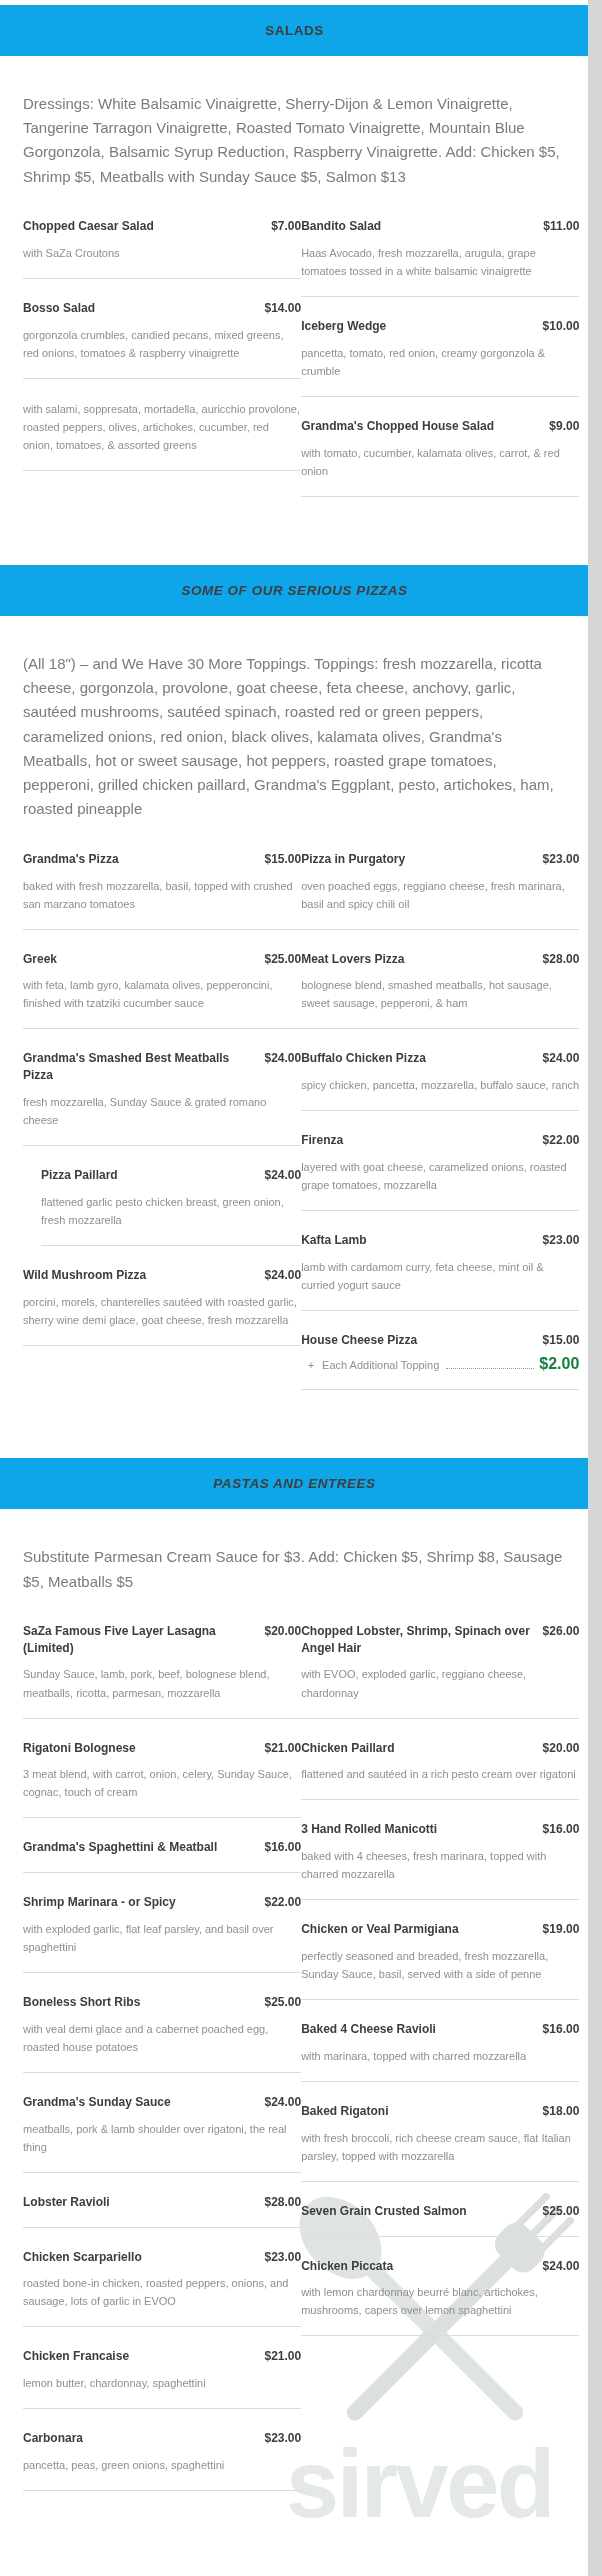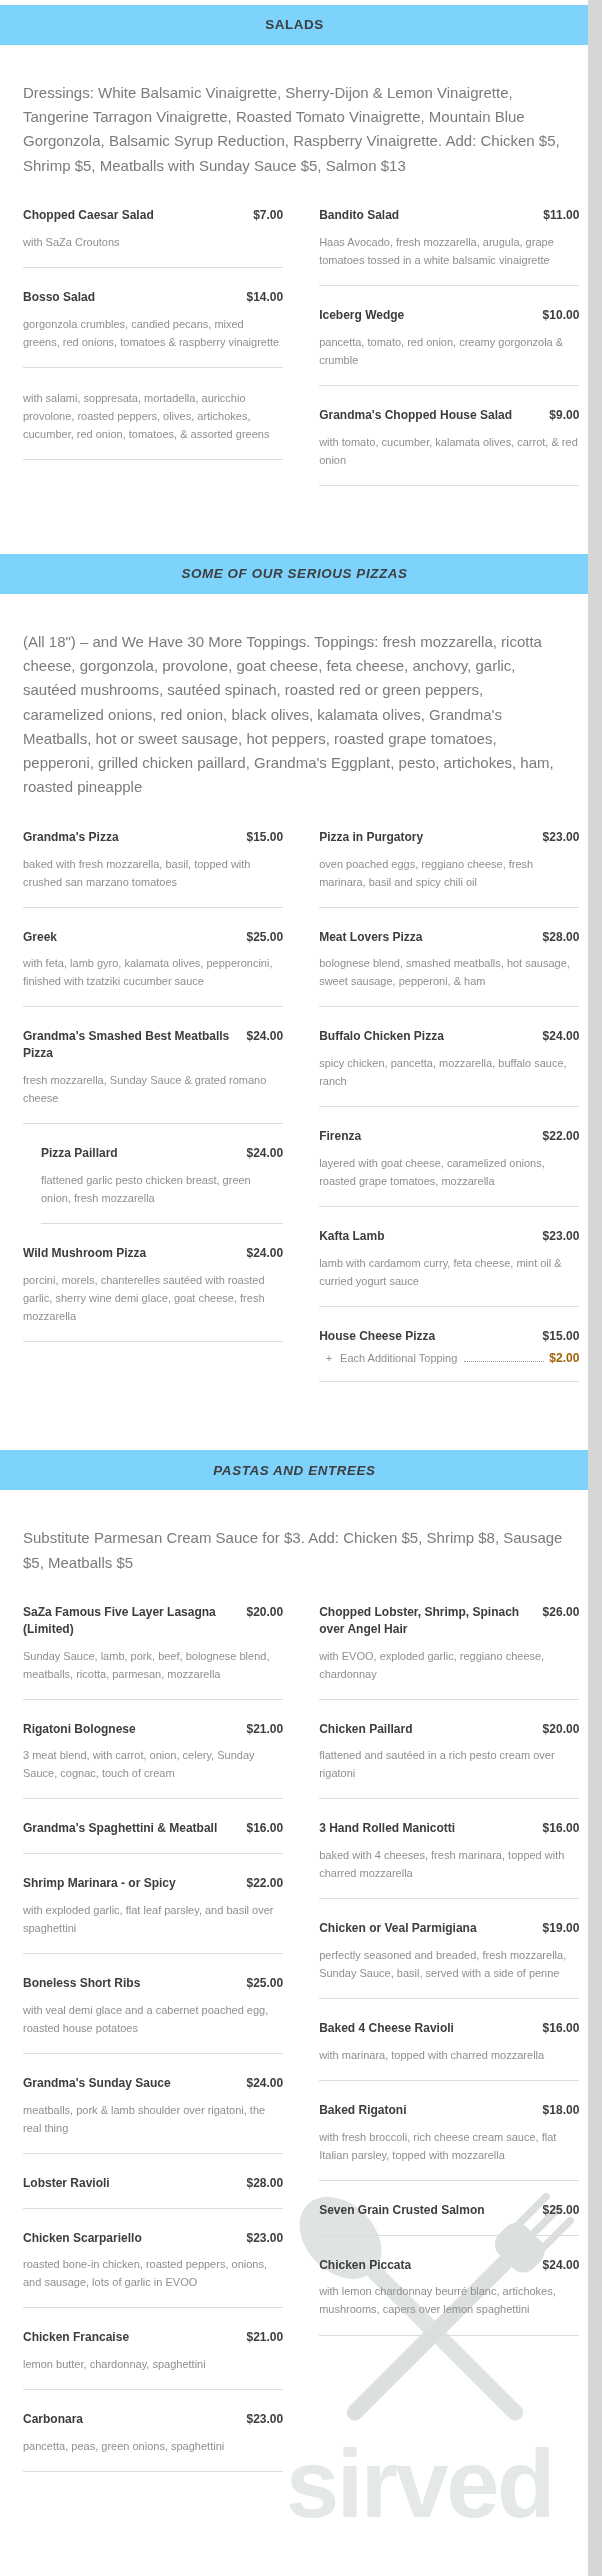--- a/index.html
+++ b/index.html
@@ -20,8 +20,8 @@
   .content { position: relative; z-index: 1; width: 589px; }
   .menu-section { width: 589px; }
   .band {
-    background: #7dd3fc;
-    height: 40px;
+    background: #0ea5e9;
+    height: 51px;
     display: flex; align-items: center; justify-content: center;
     margin: 4.9px 0 36px 0;
     text-align: right;

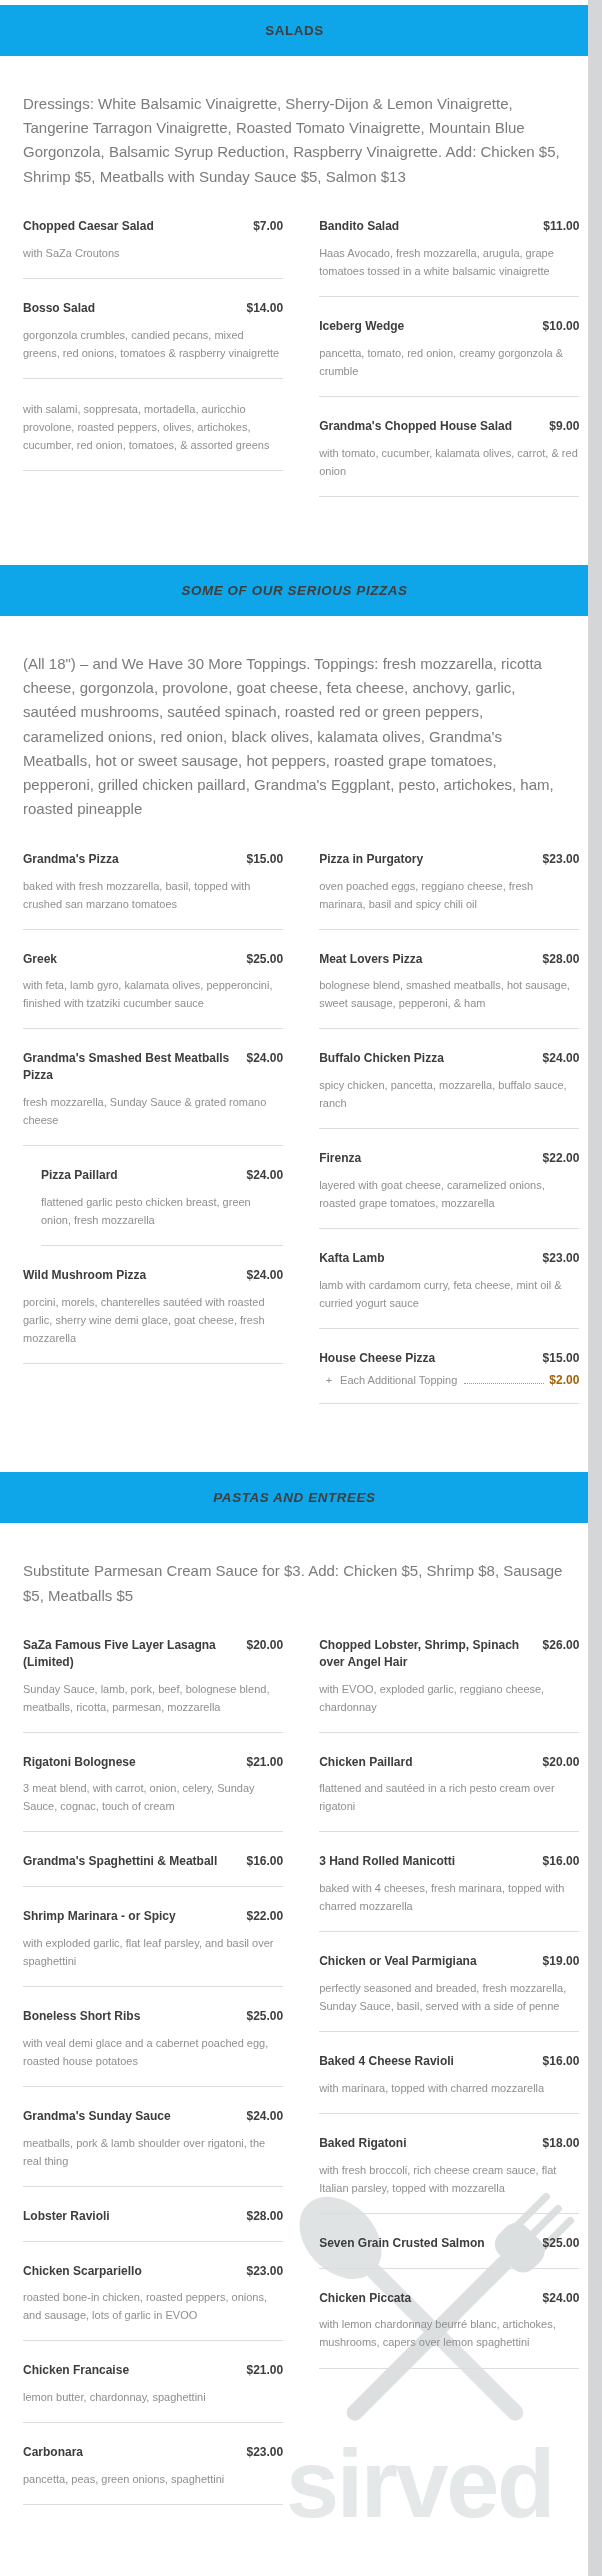--- a/index.html
+++ b/index.html
@@ -38,7 +38,6 @@
   }
   .grid {
     display: grid; grid-template-columns: 1fr 1fr;
-    column-gap: 36px;
     margin: 0 9.7px 0 23px;
   }
   .item { }

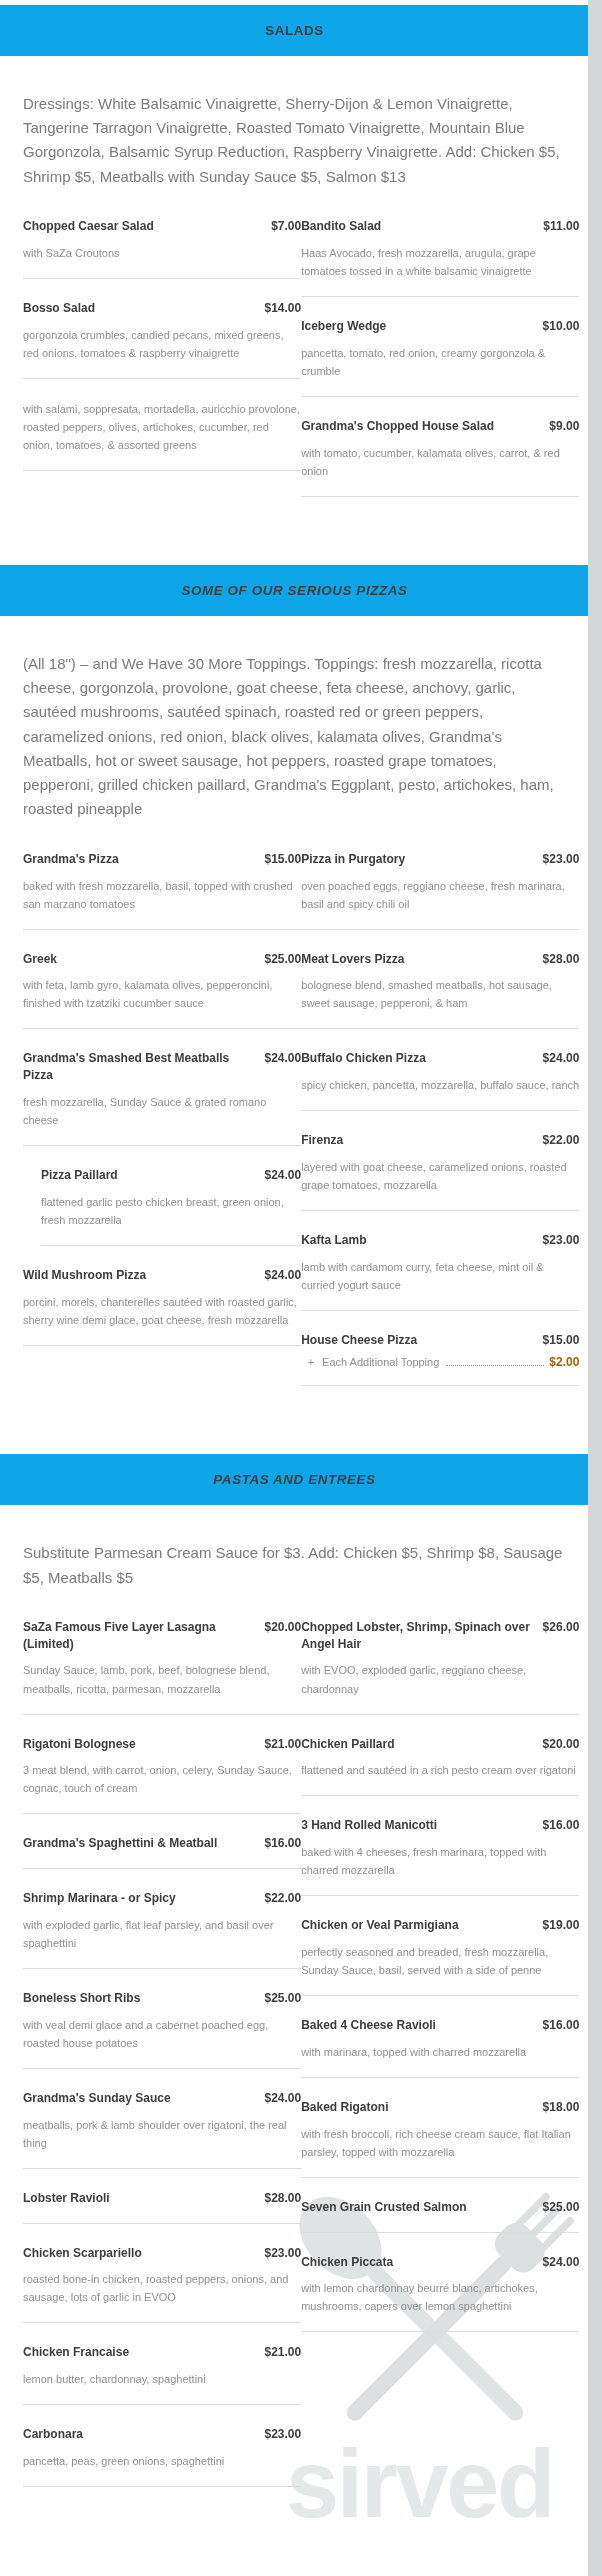--- a/index.html
+++ b/index.html
@@ -66,7 +66,7 @@
     margin: 0 4.9px 2.4px 6.5px;
     min-width: 24px;
   }
-  .addon-price { font-weight: bold; color: #a16207; font-size: 12px; }
+  .addon-price { font-weight: bold; color: #15803d; font-size: 16px; }
   .divider {
     border: 0; border-top: 0.8px solid #dcdcdc;
     margin: 16px 0 21px 0;

